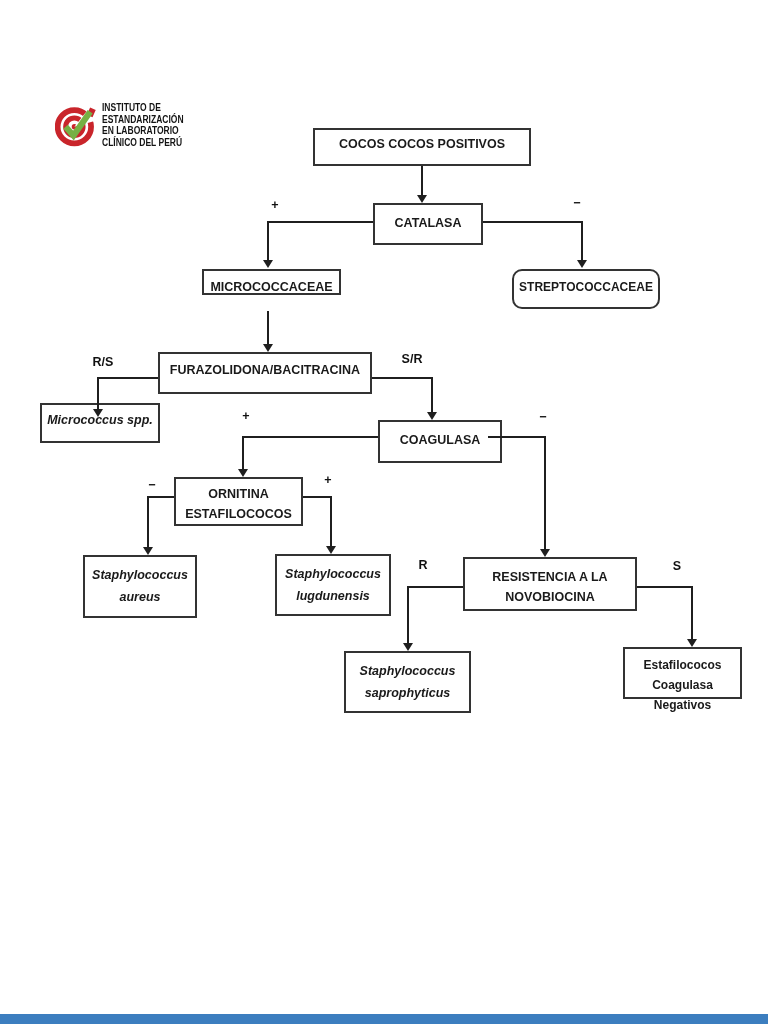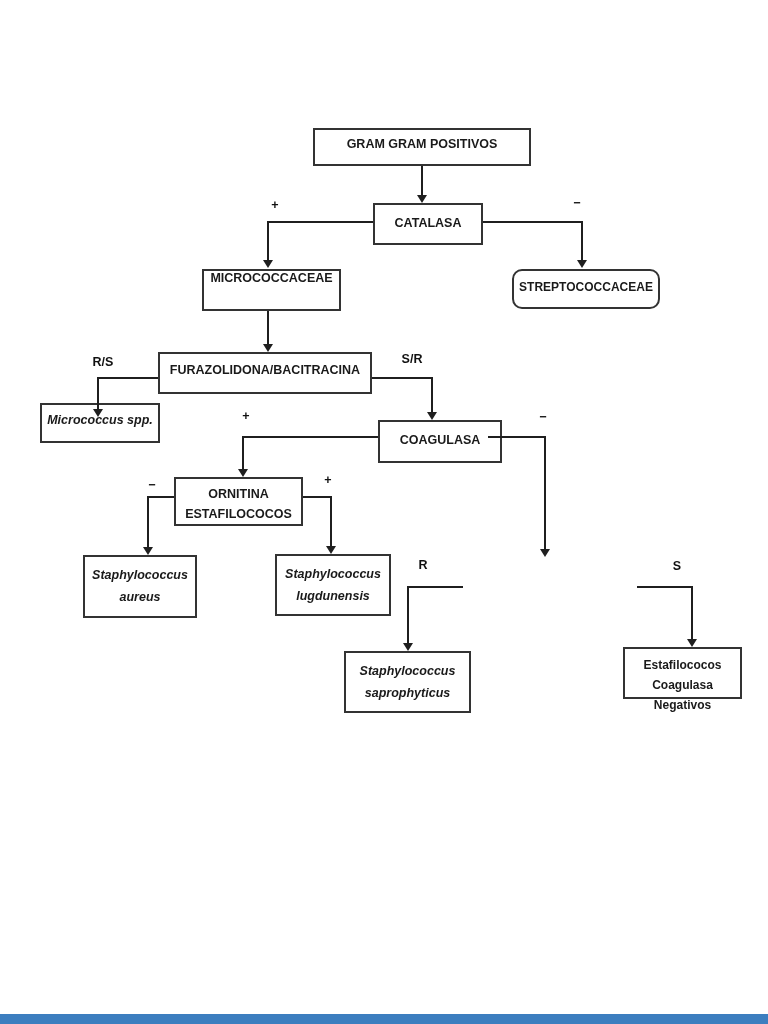--- a/index.html
+++ b/index.html
@@ -34,6 +34,22 @@
 <div class="page">
 
 
+  <div class="logo">
+    <svg viewBox="0 0 50 56">
+      <circle cx="22" cy="30" r="19" fill="none" stroke="#c9252b" stroke-width="6.5"></circle>
+      <circle cx="22" cy="30" r="10" fill="none" stroke="#c9252b" stroke-width="5.5"></circle>
+      <circle cx="22" cy="30" r="3" fill="#c9252b"></circle>
+      <polygon points="22,30 46,0 50,22" fill="#ffffff"></polygon>
+      <rect x="38" y="9" width="7" height="9" fill="#c9252b" transform="rotate(24 41 13)"></rect>
+      <path d="M12,30 L21,40 L40,13" fill="none" stroke="#76b043" stroke-width="7"></path>
+    </svg>
+    <div class="logo-text">
+      <div>INSTITUTO DE</div>
+      <div>ESTANDARIZACIÓN</div>
+      <div>EN LABORATORIO</div>
+      <div>CLÍNICO DEL PERÚ</div>
+    </div>
+  </div>
 
   <div class="node" style="left:313px;top:128px;width:218px;height:38px;padding-top:7px;">
     <span>GRAM GRAM POSITIVOS</span>

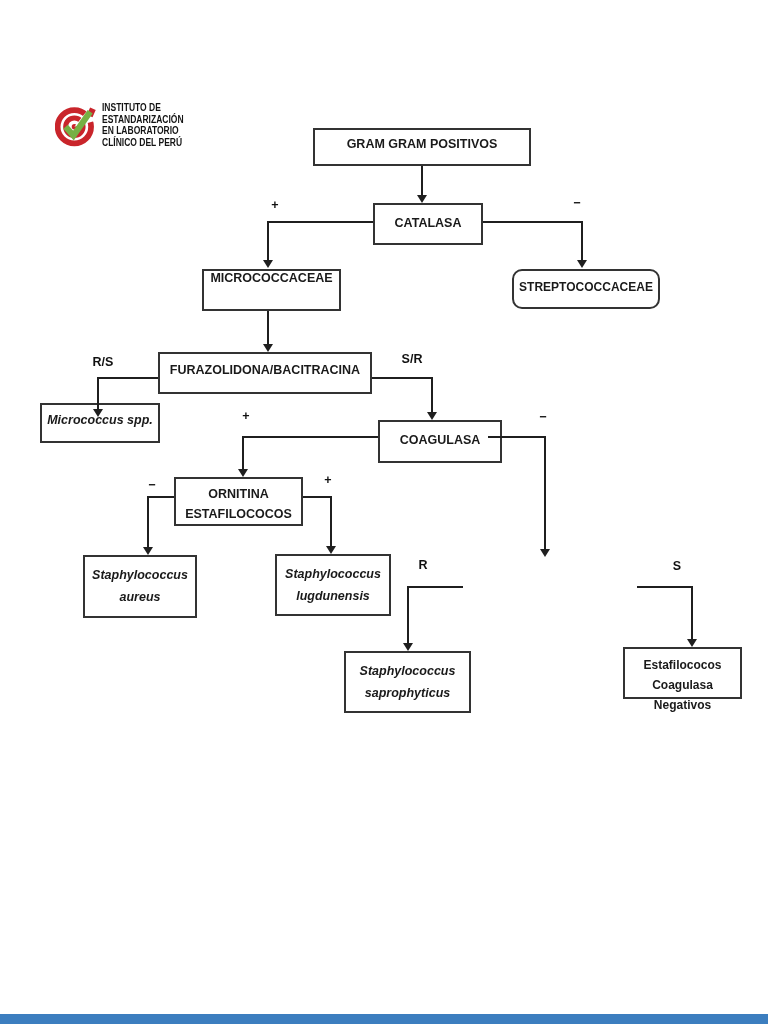--- a/index.html
+++ b/index.html
@@ -52,7 +52,7 @@
   </div>
 
   <div class="node" style="left:313px;top:128px;width:218px;height:38px;padding-top:7px;">
-    <span>GRAM GRAM POSITIVOS</span>
+    <span>COCOS COCOS POSITIVOS</span>
   </div>
 
   <div class="node" style="left:373px;top:203px;width:110px;height:42px;padding-top:11px;">

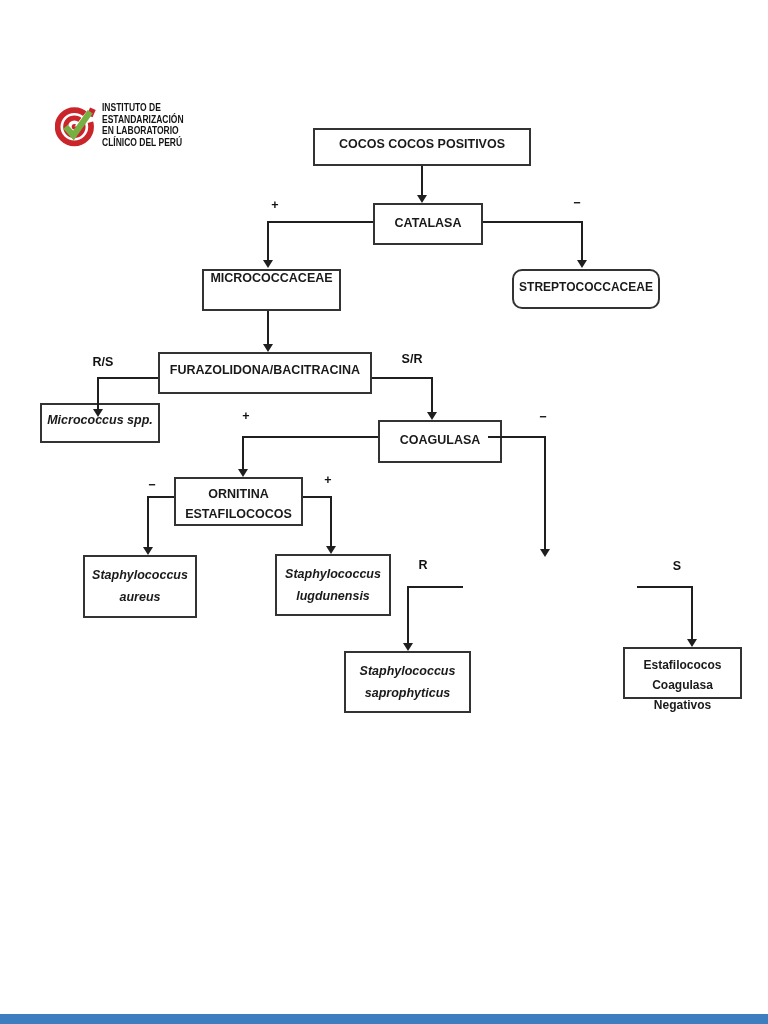--- a/index.html
+++ b/index.html
@@ -59,7 +59,7 @@
     <span>CATALASA</span>
   </div>
 
-  <div class="node" style="left:202px;top:269px;width:139px;height:42px;">
+  <div class="node" style="left:202px;top:269px;width:139px;height:26px;padding-top:9px;">
     <span>MICROCOCCACEAE</span>
   </div>
 

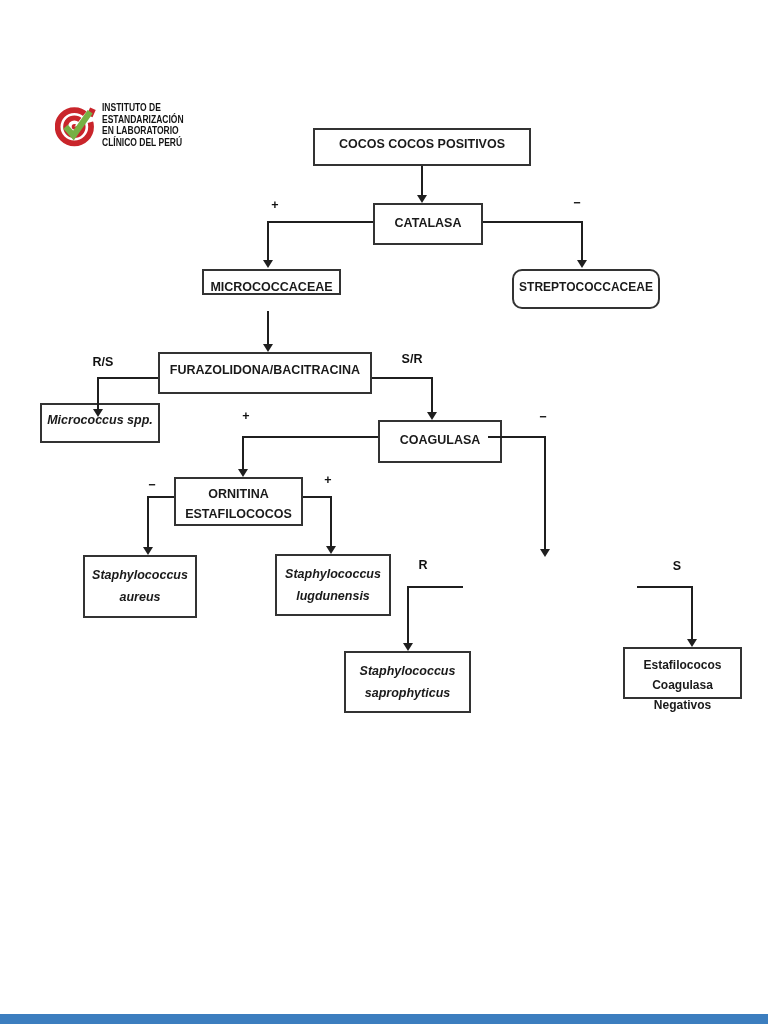--- a/index.html
+++ b/index.html
@@ -94,6 +94,10 @@
     <span class="l">lugdunensis</span>
   </div>
 
+  <div class="node" style="left:463px;top:557px;width:174px;height:54px;padding-top:8px;line-height:20px;">
+    <span class="l">RESISTENCIA A LA</span>
+    <span class="l">NOVOBIOCINA</span>
+  </div>
 
   <div class="node it" style="left:344px;top:651px;width:127px;height:62px;padding-top:7px;line-height:22px;">
     <span class="l">Staphylococcus</span>

